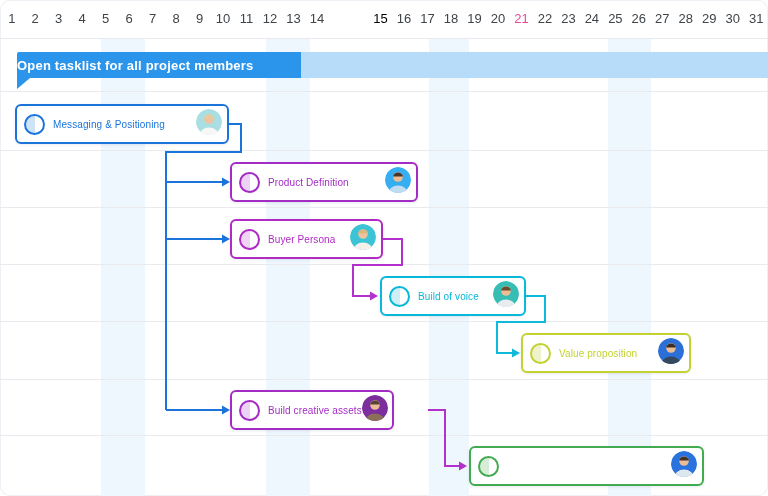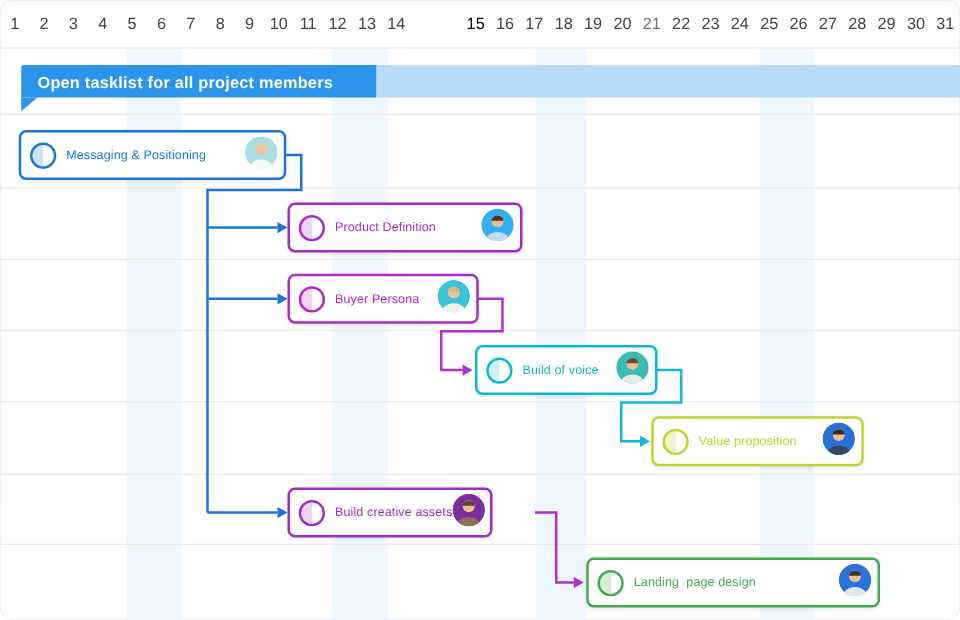--- a/index.html
+++ b/index.html
@@ -72,7 +72,7 @@
       <span class="day" style="color: rgb(63, 68, 73);">18</span>
       <span class="day" style="color: rgb(63, 68, 73);">19</span>
       <span class="day" style="color: rgb(63, 68, 73);">20</span>
-      <span class="day" style="color: #737373;">21</span>
+      <span class="day" style="color: #ec4899;">21</span>
       <span class="day" style="color: rgb(63, 68, 73);">22</span>
       <span class="day" style="color: rgb(63, 68, 73);">23</span>
       <span class="day" style="color: rgb(63, 68, 73);">24</span>

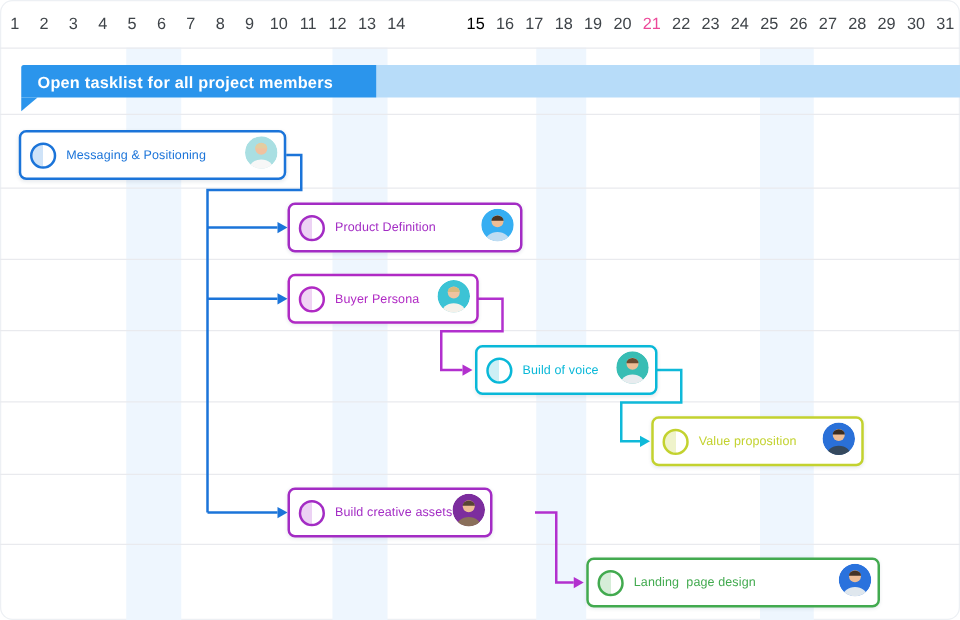--- a/index.html
+++ b/index.html
@@ -24,7 +24,7 @@
     display:flex;align-items:center;border-radius:2px 0 0 0;
   }
   .banner-label{
-    padding-left:13px;font-size:13px;font-weight:bold;color:#ffffff;
+    font-size:13px;font-weight:bold;color:#ffffff;
     white-space:nowrap;letter-spacing:.2px;
   }
   .banner-ext{position:absolute;left:301px;top:52px;width:467px;height:26px;z-index:2;}

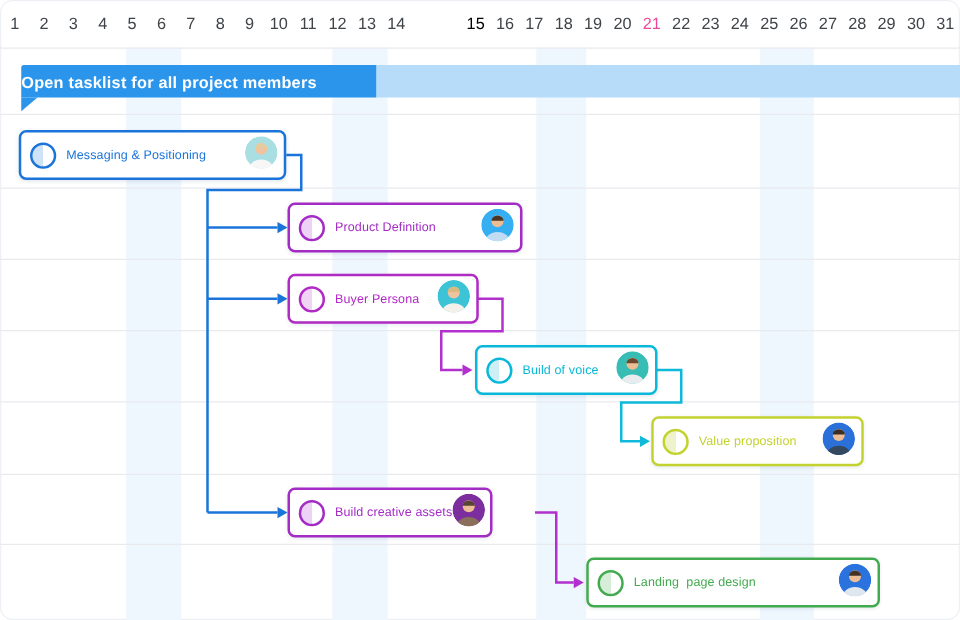--- a/index.html
+++ b/index.html
@@ -229,7 +229,6 @@
       </div>
       <div class="task-card" style="left: 469px; top: 446px; width: 235px; border-color: rgb(66, 170, 79);">
         <span class="status-circle" style="border-color: rgb(66, 170, 79); background: linear-gradient(90deg, rgb(214, 237, 216) 0px, rgb(214, 237, 216) 50%, rgb(255, 255, 255) 50%);"></span>
-        <span class="task-label" style="color: rgb(66, 170, 79);">Landing  page design</span>
         <span class="avatar"><svg width="26" height="26" viewBox="0 0 26 26">
             <defs>
               <clipPath id="ac6">

